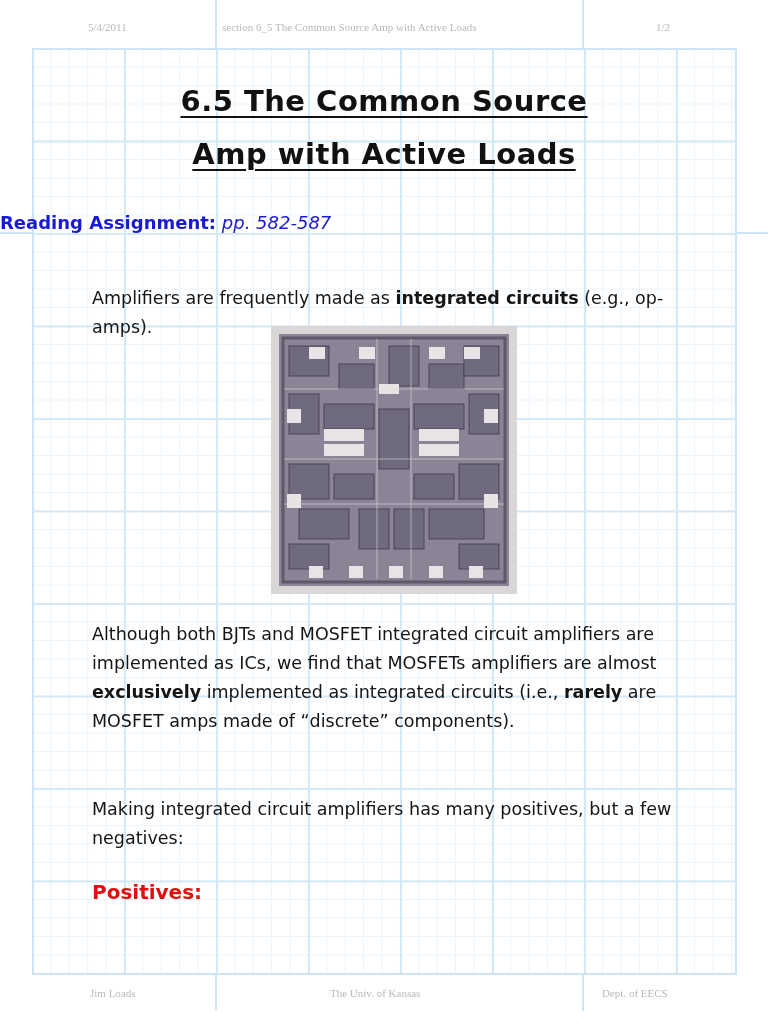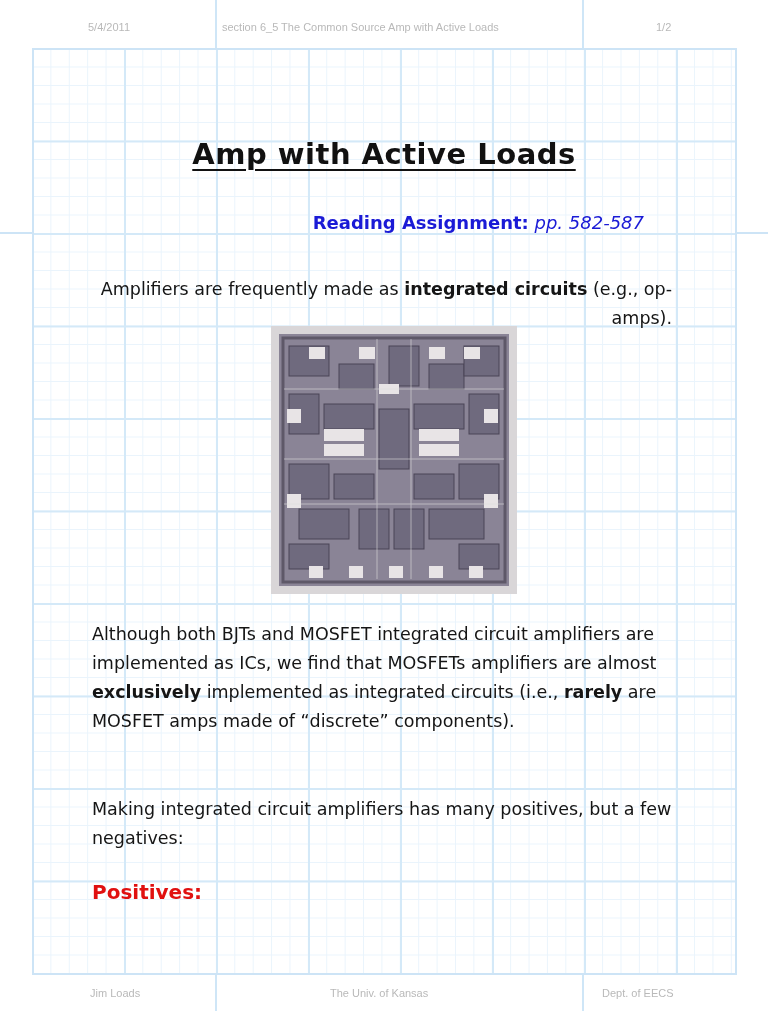--- a/index.html
+++ b/index.html
@@ -10,7 +10,7 @@
   }
   .hdr, .ftr {
     position:absolute; left:0; width:724px; height:48px;
-    font-family:Liberation Sans, sans-serif; font-size:11px; color:#b9b9b9;
+    font-family:Liberation Serif, serif; font-size:11px; color:#b9b9b9;
   }
   .hdr { top:0; }
   .ftr { top:975px; }

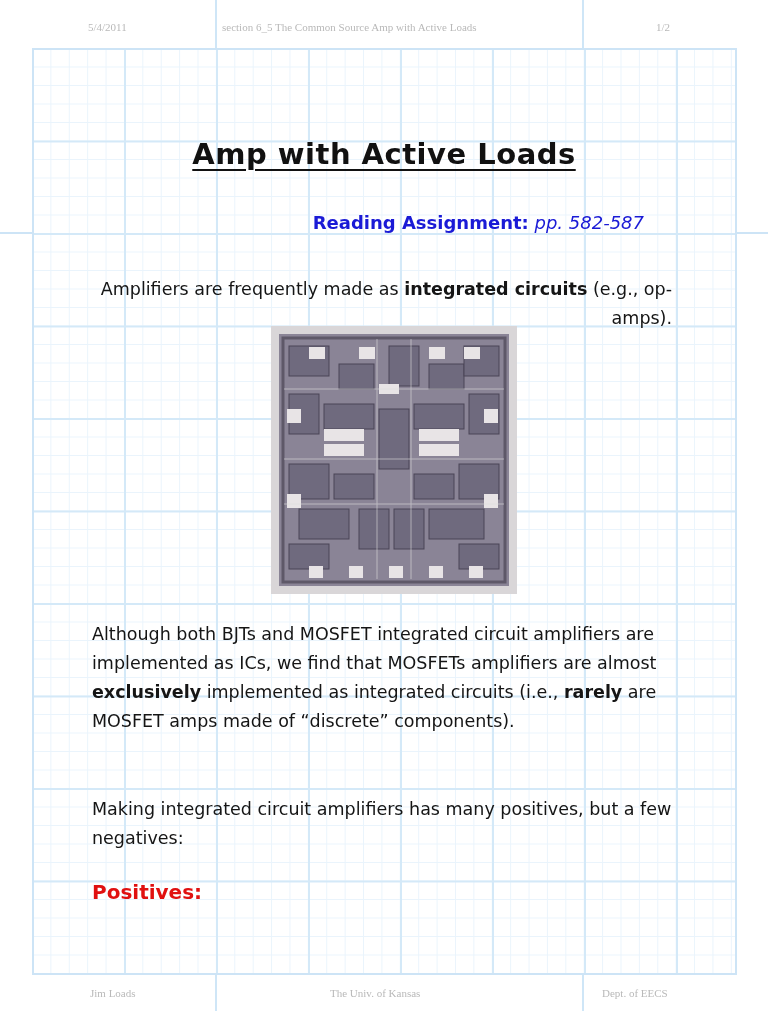--- a/index.html
+++ b/index.html
@@ -87,6 +87,9 @@
 </div>
 
 <div class="content">
+  <div class="title" style="top:84px;">
+    <span>6.5 The Common Source</span>
+  </div>
   <div class="title" style="top:137px;">
     <span>Amp with Active Loads</span>
   </div>

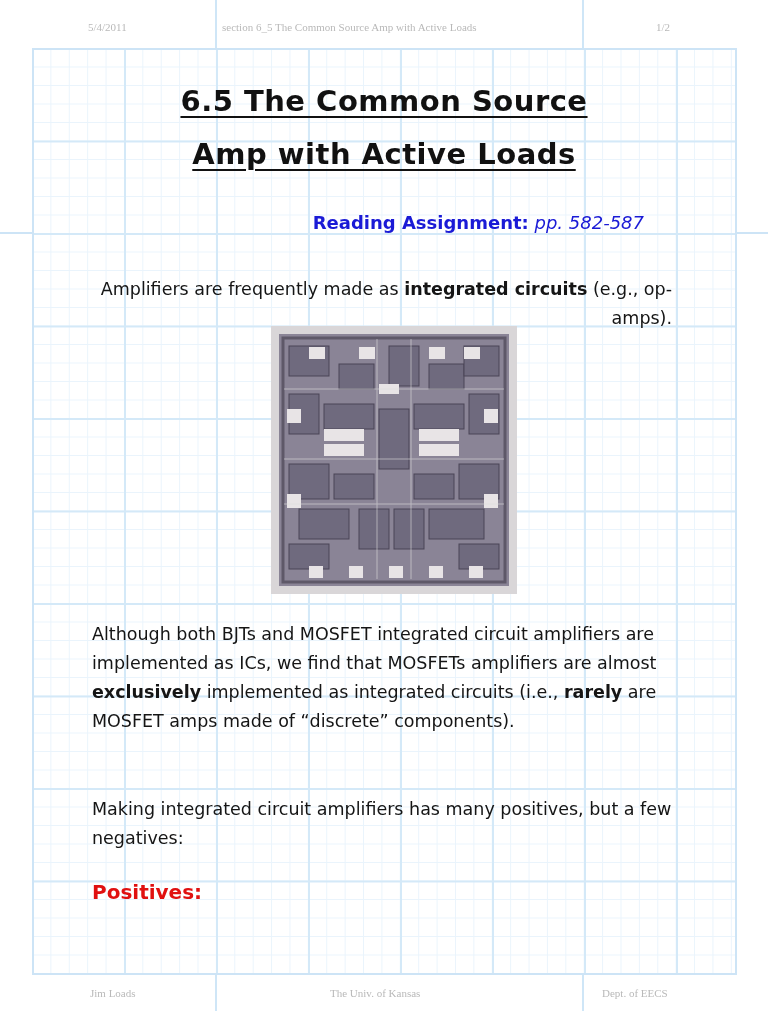--- a/index.html
+++ b/index.html
@@ -43,7 +43,7 @@
   }
   .title span { text-decoration:underline; text-decoration-thickness:2px; text-underline-offset:5px; }
   .reading {
-    position:absolute; left:0; width:644px; text-align:right; top:212px;
+    position:absolute; left:0; width:644px; text-align:left; top:212px;
     font-size:18px; color:#1a1ad6;
   }
   .reading .lbl { font-weight:bold; }

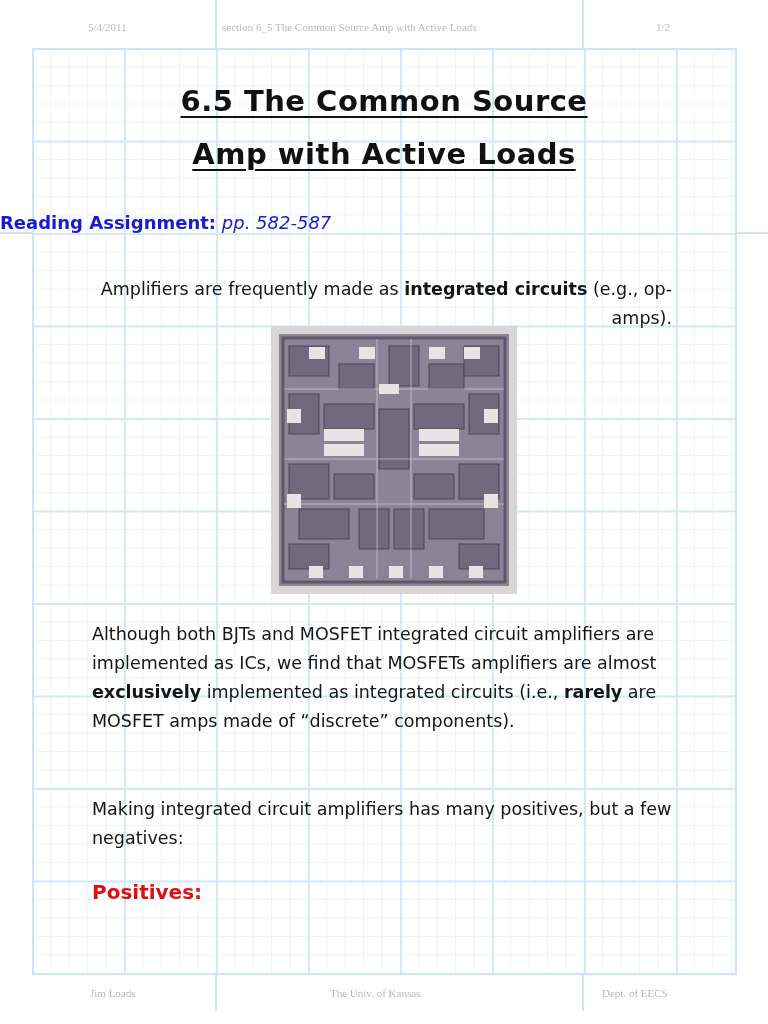--- a/index.html
+++ b/index.html
@@ -99,7 +99,7 @@
     <span class="pp">pp. 582-587</span>
   </div>
 
-  <div class="para" style="top:275px;text-align:right;"><span>Amplifiers are frequently made as </span><b>integrated circuits</b><span> (e.g., op-amps).</span></div>
+  <div class="para" style="top:284px;"><span>Amplifiers are frequently made as </span><b>integrated circuits</b><span> (e.g., op-amps).</span></div>
 
   <div class="chip">
     <svg width="230" height="252" viewBox="0 0 230 252">

